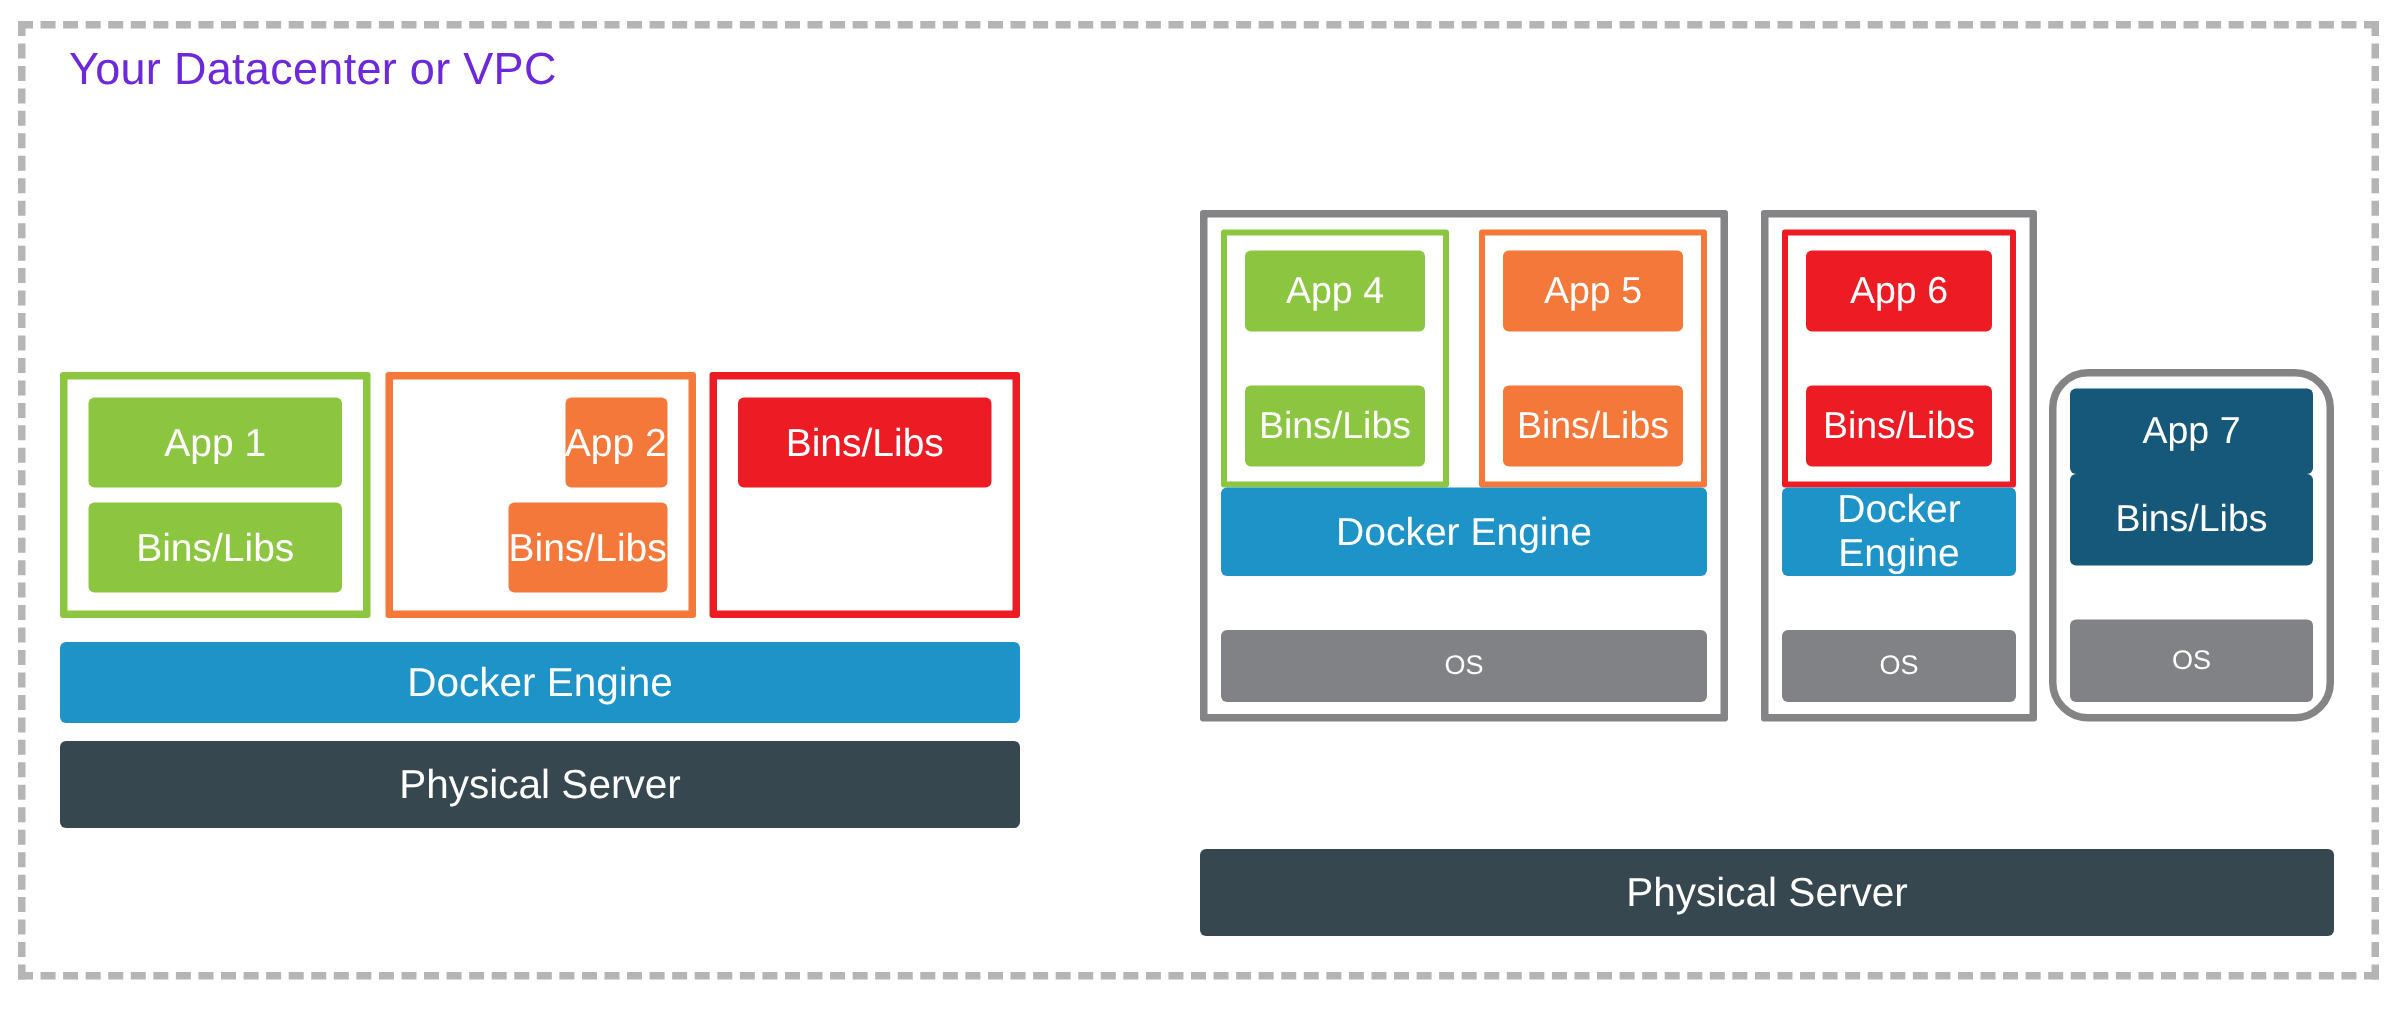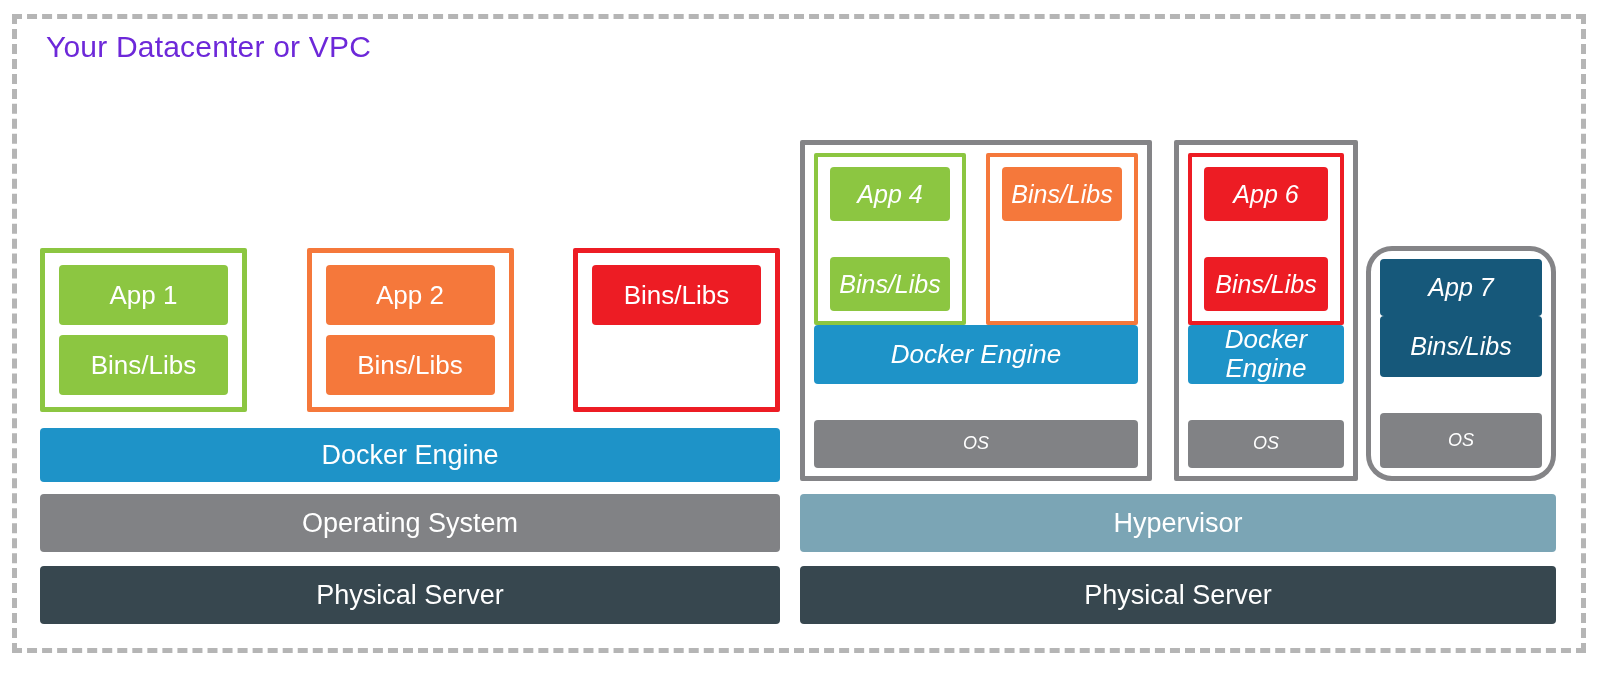--- a/index.html
+++ b/index.html
@@ -94,7 +94,6 @@
     display: flex;
     flex-direction: column;
     justify-content: space-between;
-    font-style: italic;
   }
   .vm-1 { left: 0;     top: 0;     width: 352px; height: 341px; }
   .vm-2 { left: 374px; top: 0;     width: 184px; height: 341px; }

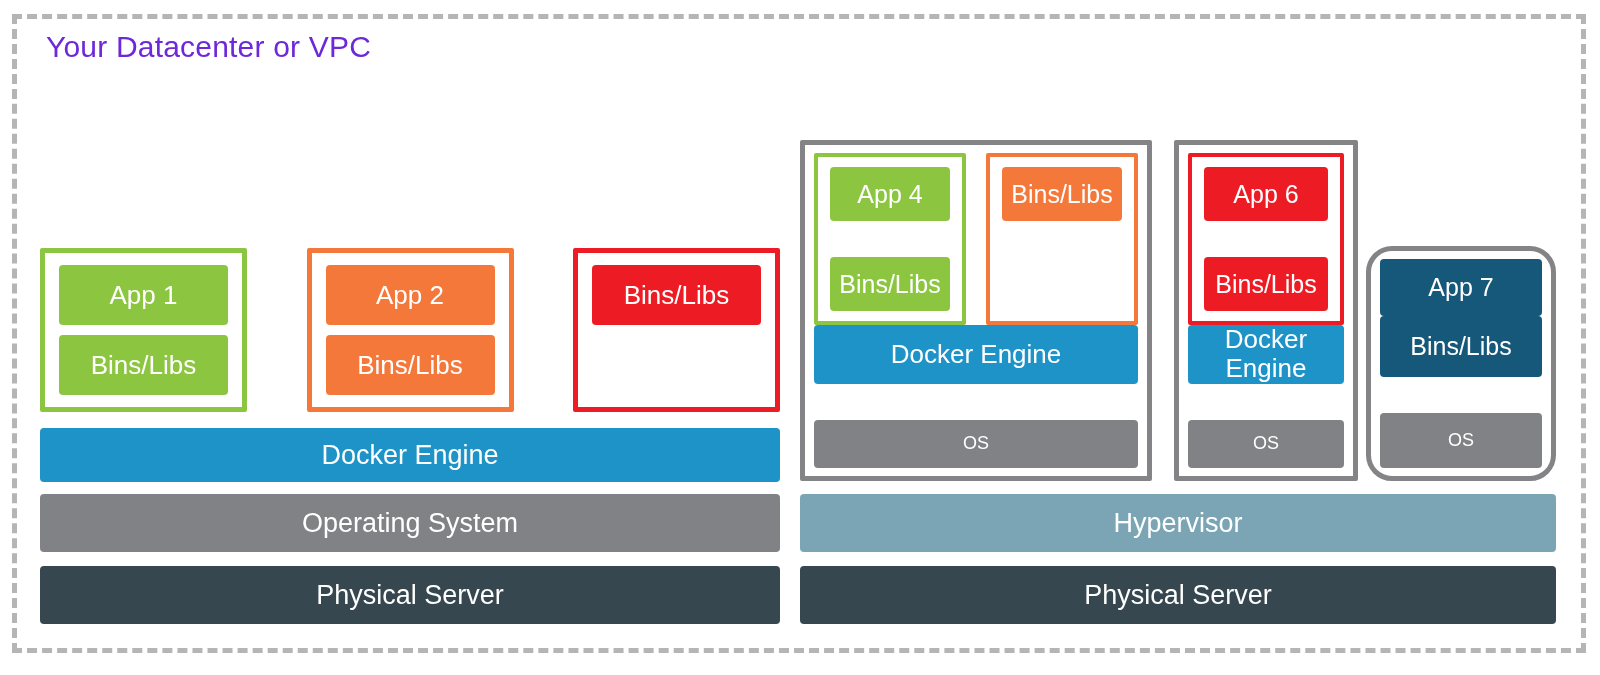--- a/index.html
+++ b/index.html
@@ -174,6 +174,7 @@
           <div class="block" style="background-color: rgb(140, 198, 65);">Bins/Libs</div>
         </div>
         <div class="containerbox" style="border-color: rgb(245, 120, 59);">
+          <div class="block" style="background-color: rgb(245, 120, 59);">App 5</div>
           <div class="block" style="background-color: rgb(245, 120, 59);">Bins/Libs</div>
         </div>
       </div>

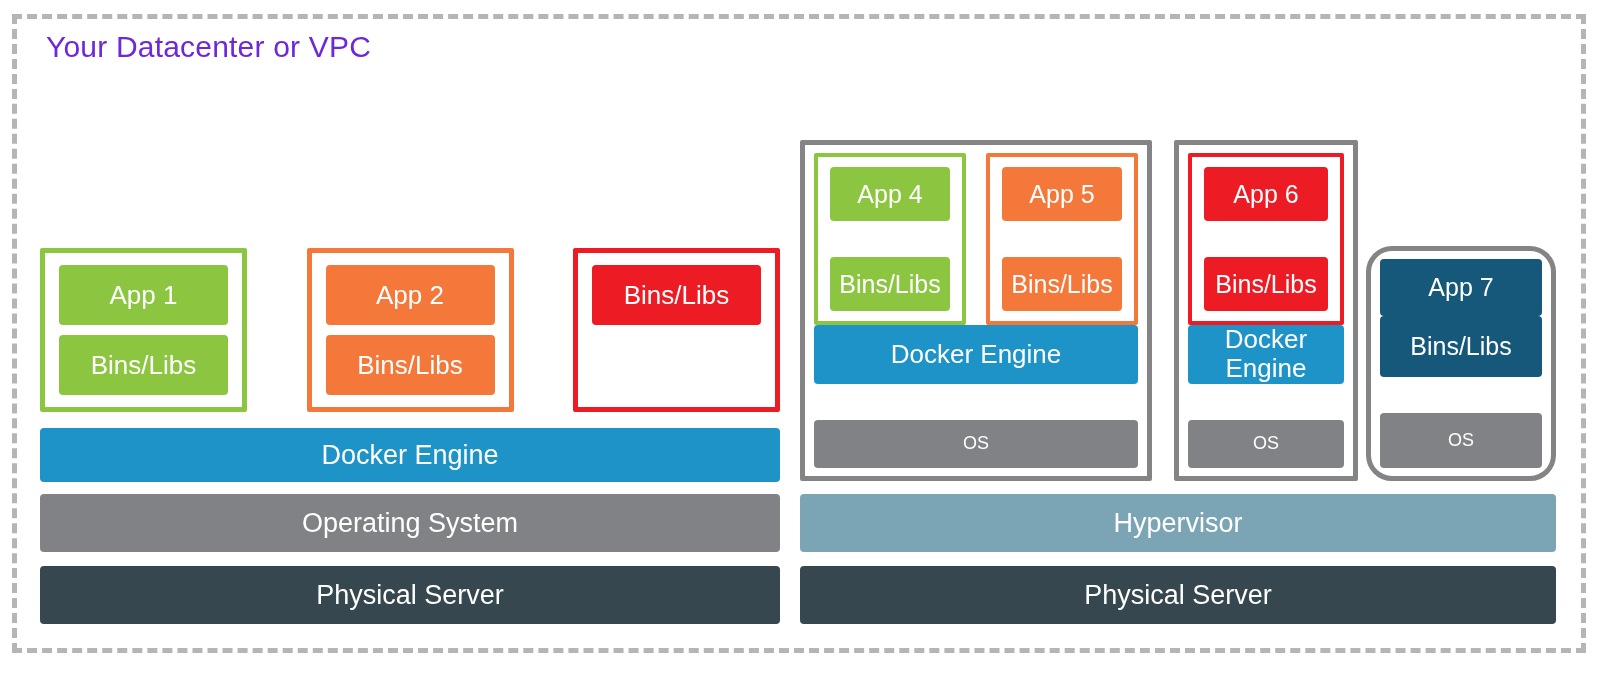--- a/index.html
+++ b/index.html
@@ -60,7 +60,7 @@
   .left-group {
     position: absolute;
     left: 40px; top: 248px;
-    width: 740px;
+    width: 640px;
   }
   .left-containers {
     display: flex;

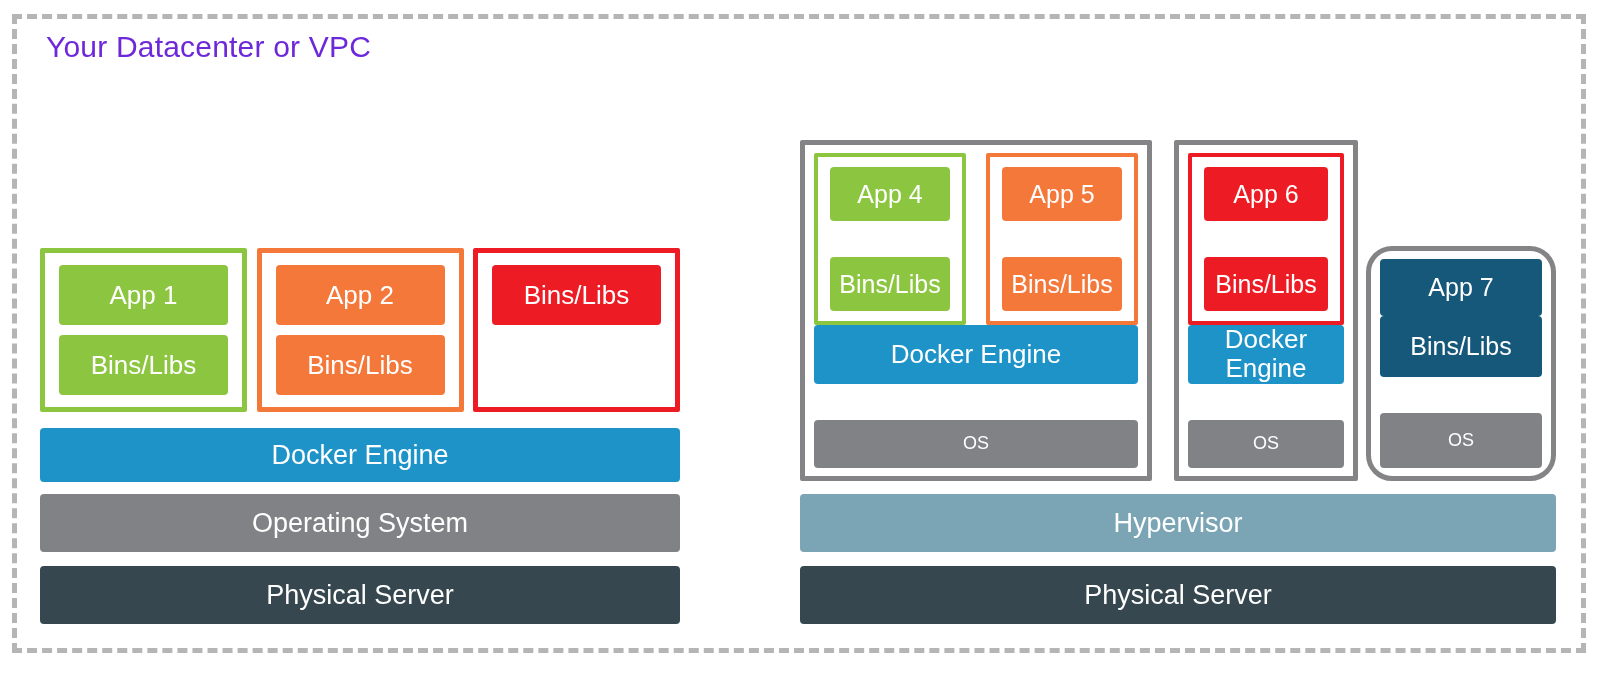--- a/index.html
+++ b/index.html
@@ -148,7 +148,7 @@
         <div class="block" style="background-color: rgb(140, 198, 65);">Bins/Libs</div>
       </div>
 
-      <div class="containerbox" style="border-color: rgb(245, 120, 59);">
+      <div class="containerbox" style="border-color: rgb(245, 120, 59); align-items: flex-end;">
         <div class="block" style="background-color: rgb(245, 120, 59);">App 2</div>
         <div class="block" style="background-color: rgb(245, 120, 59);">Bins/Libs</div>
       </div>

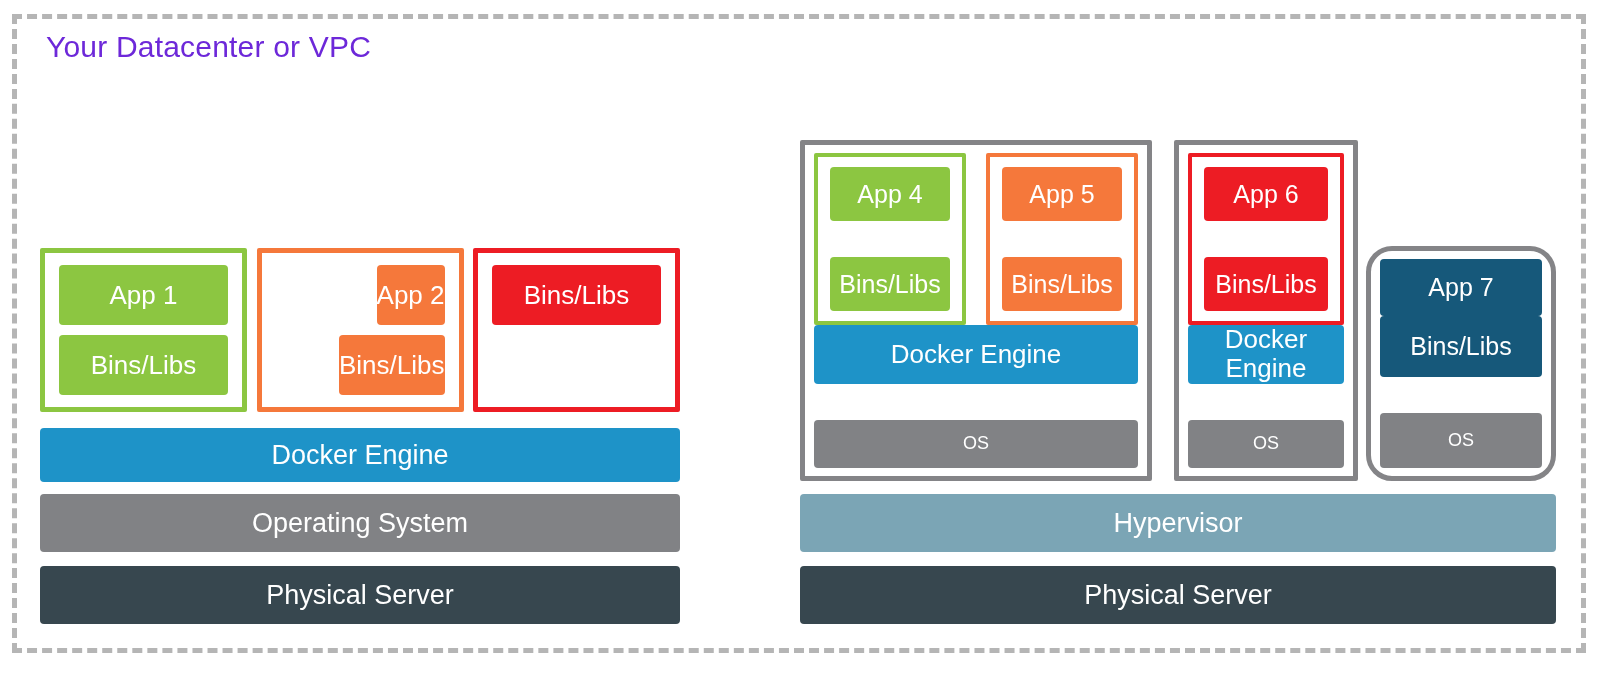--- a/index.html
+++ b/index.html
@@ -160,7 +160,6 @@
     </div>
 
     <div class="bar left-bar-engine" style="background-color: rgb(30, 147, 200);">Docker Engine</div>
-    <div class="bar left-bar-os" style="background-color: rgb(129, 130, 133);">Operating System</div>
     <div class="bar left-bar-server" style="background-color: rgb(55, 71, 79);">Physical Server</div>
 
   </div>

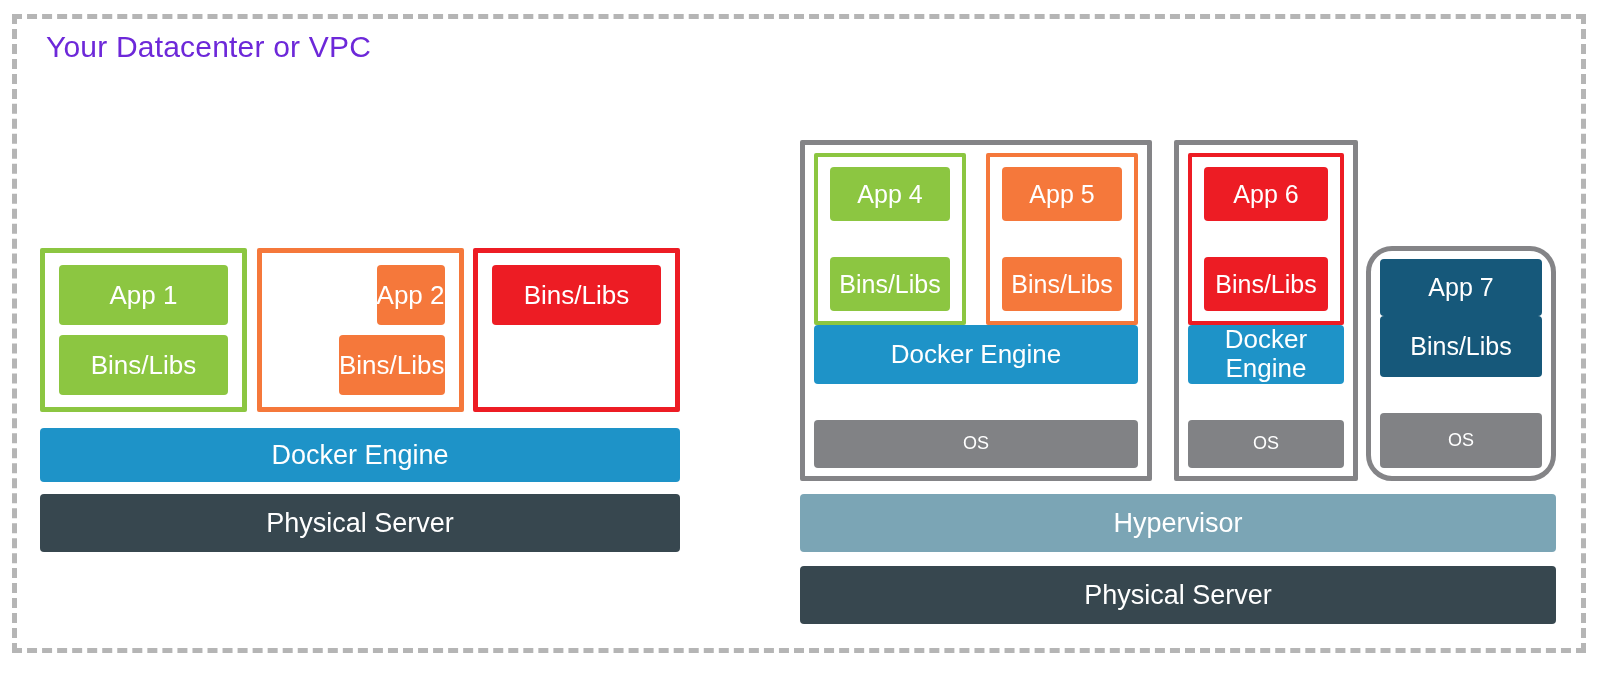--- a/index.html
+++ b/index.html
@@ -196,7 +196,6 @@
       <div class="bar vm-bar-os" style="background-color: rgb(129, 130, 133);">OS</div>
     </div>
 
-    <div class="bar right-bar-hypervisor" style="background-color: rgb(123, 165, 181);">Hypervisor</div>
     <div class="bar right-bar-server" style="background-color: rgb(55, 71, 79);">Physical Server</div>
 
   </div>

